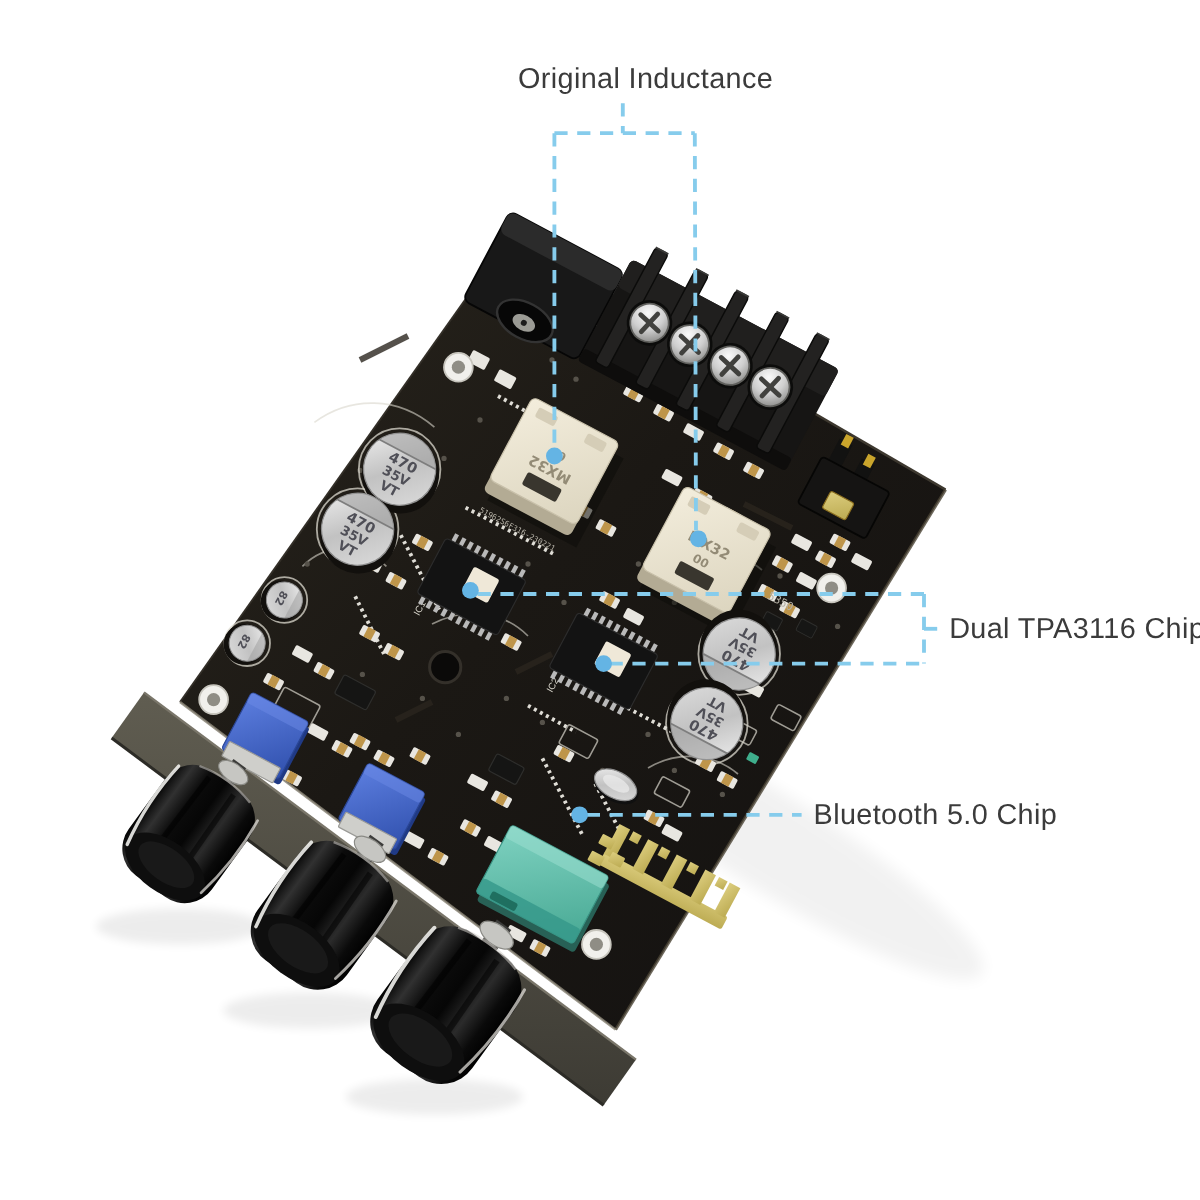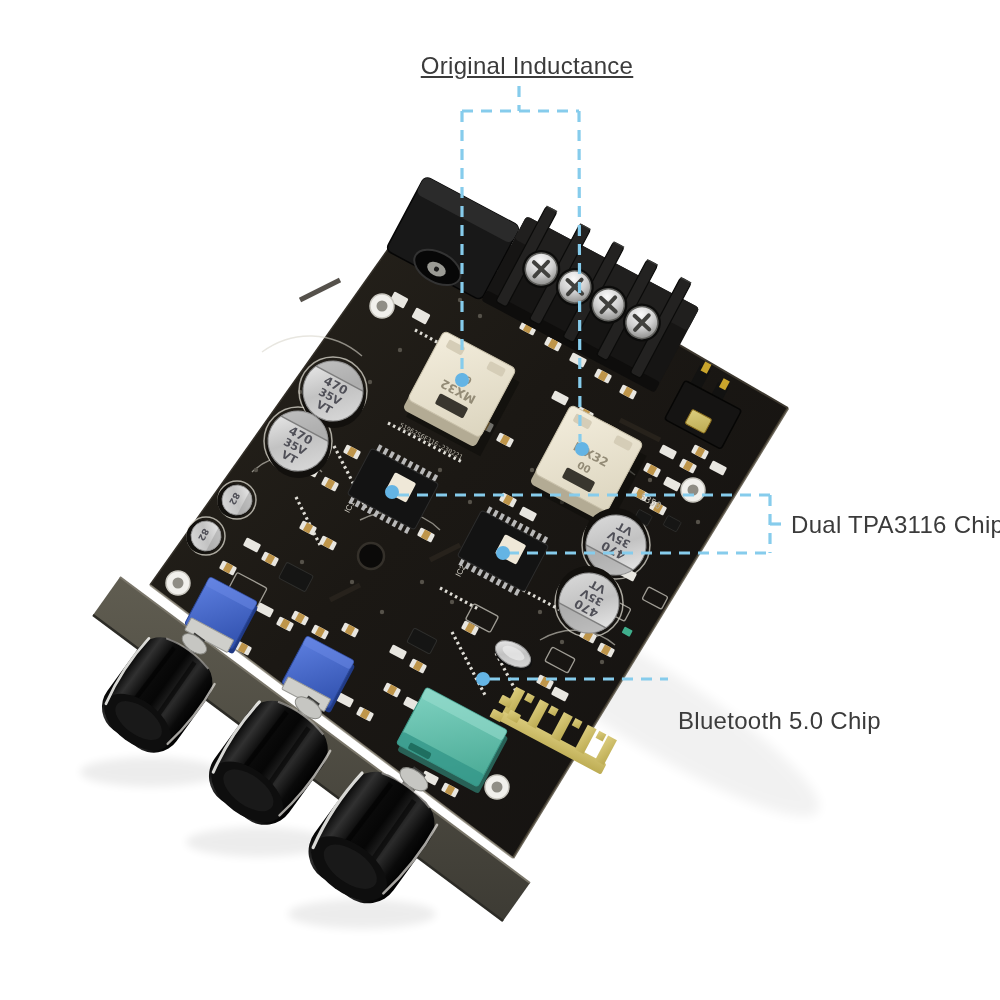--- a/index.html
+++ b/index.html
@@ -642,7 +642,7 @@
   </g>
 </svg>
 
-<p class="callout-label label-center" style="left:377px;top:52px;text-decoration:underline;">Original Inductance</p>
+<p class="callout-label label-center" style="left:388px;top:52px;">Original Inductance</p>
 <p class="callout-label" style="left:791px;top:511px;">Dual TPA3116 Chip</p>
 <p class="callout-label" style="left:678px;top:666px;margin-top:41px;">Bluetooth 5.0 Chip</p>
 

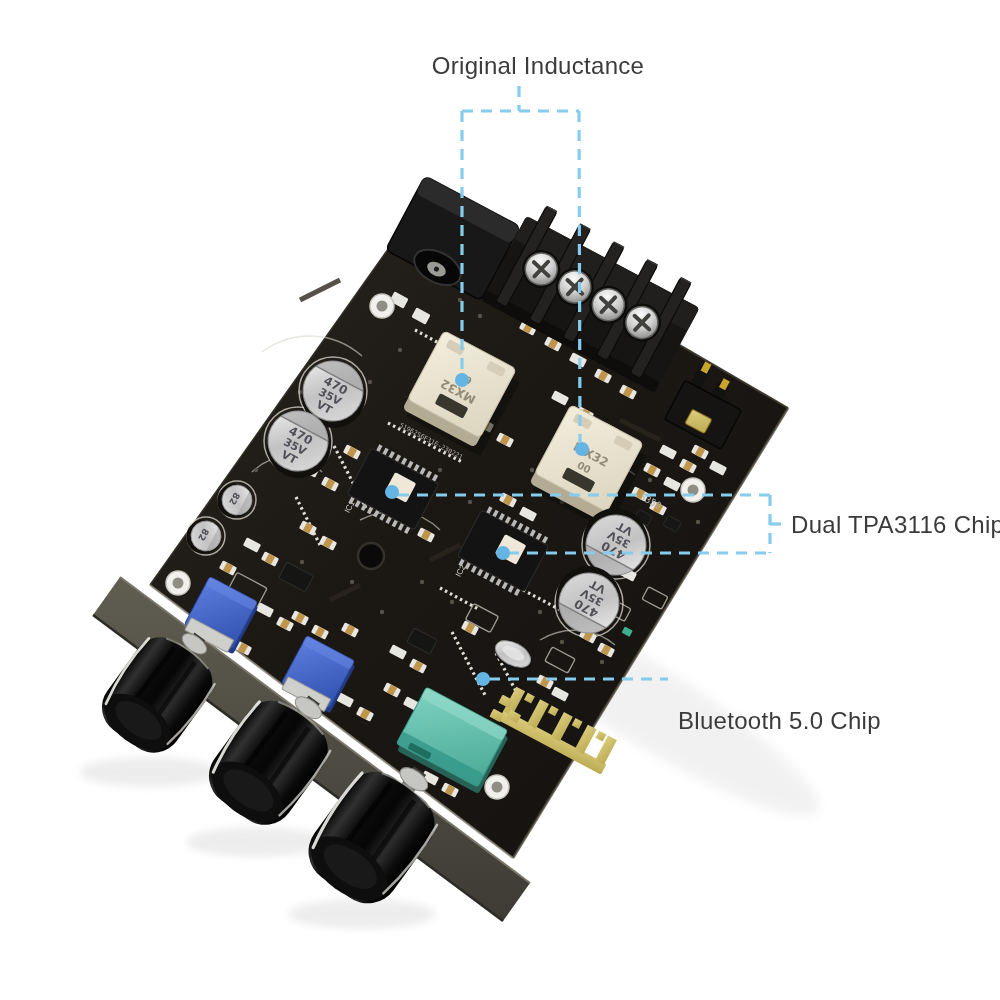--- a/index.html
+++ b/index.html
@@ -644,7 +644,7 @@
 
 <p class="callout-label label-center" style="left:388px;top:52px;">Original Inductance</p>
 <p class="callout-label" style="left:791px;top:511px;">Dual TPA3116 Chip</p>
-<p class="callout-label" style="left:678px;top:666px;margin-top:41px;">Bluetooth 5.0 Chip</p>
+<p class="callout-label" style="left:678px;top:666px;">Bluetooth 5.0 Chip</p>
 
 </div>
 

